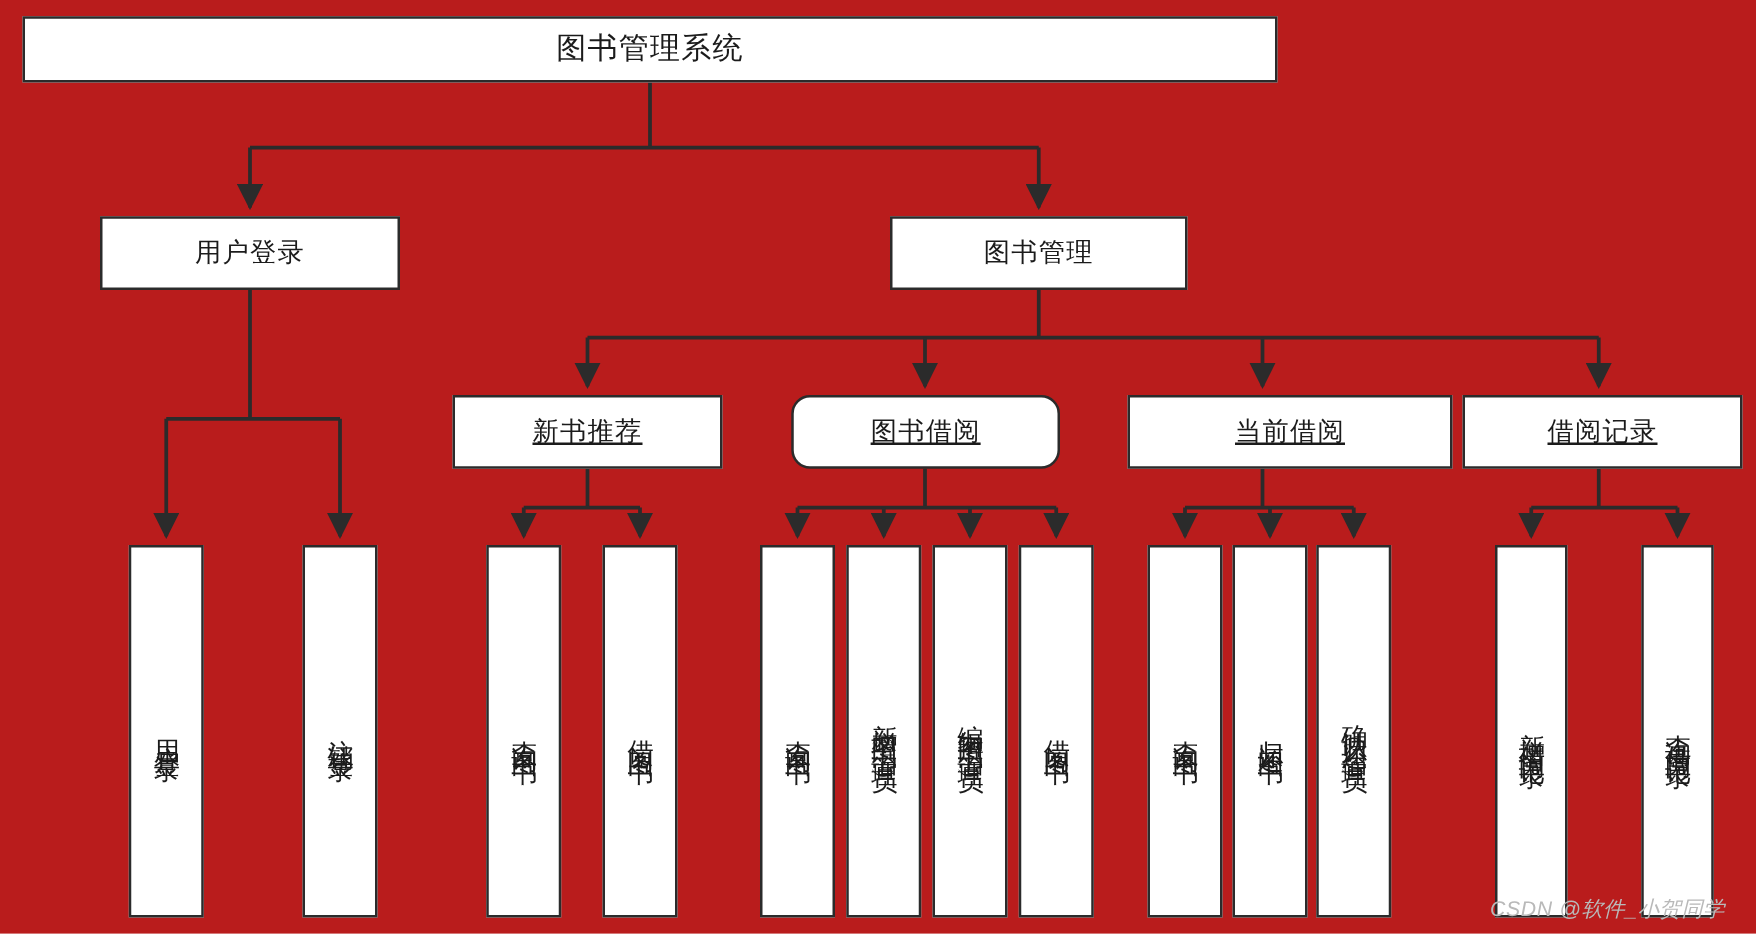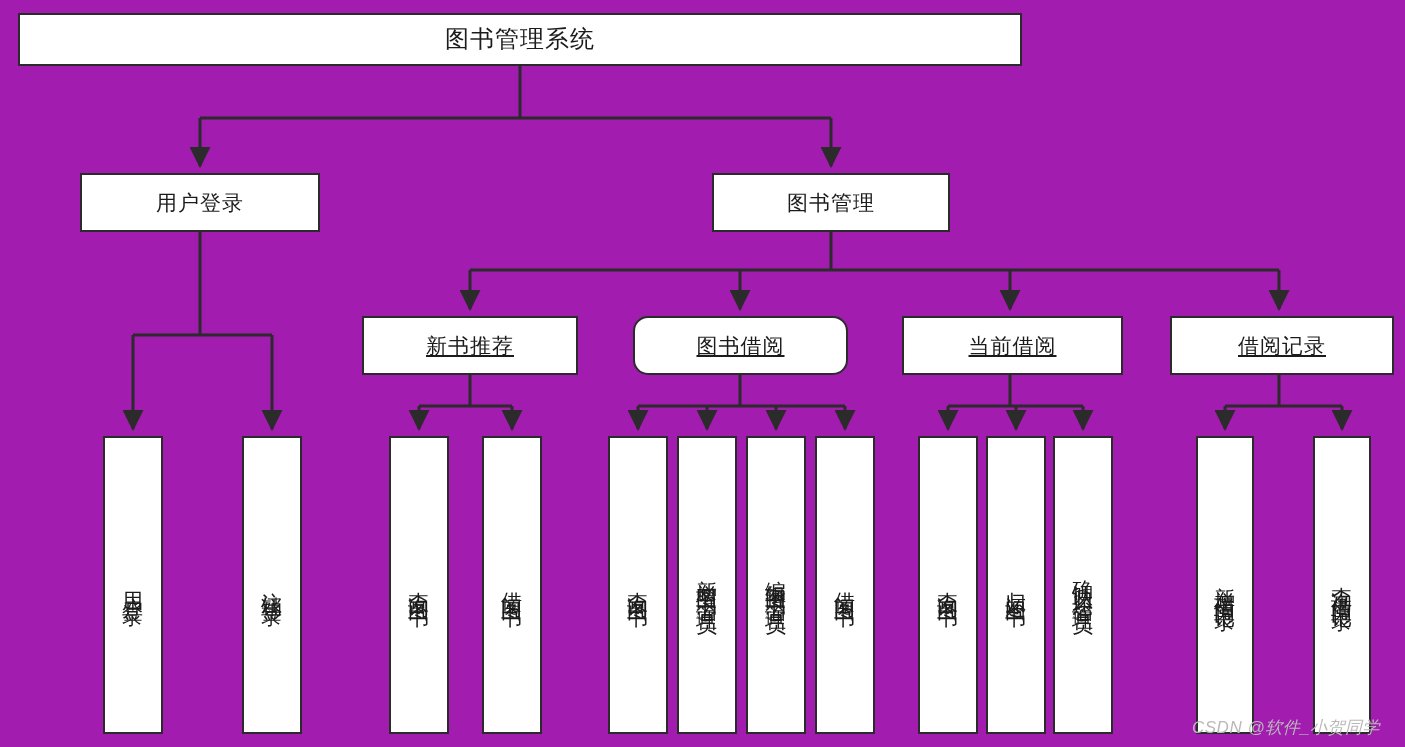--- a/index.html
+++ b/index.html
@@ -14,7 +14,7 @@
     position: relative;
     width: 1405px;
     height: 747px;
-    background: #a21caf;
+    background: #b91c1c;
     overflow: hidden;
   }
   svg.connectors {

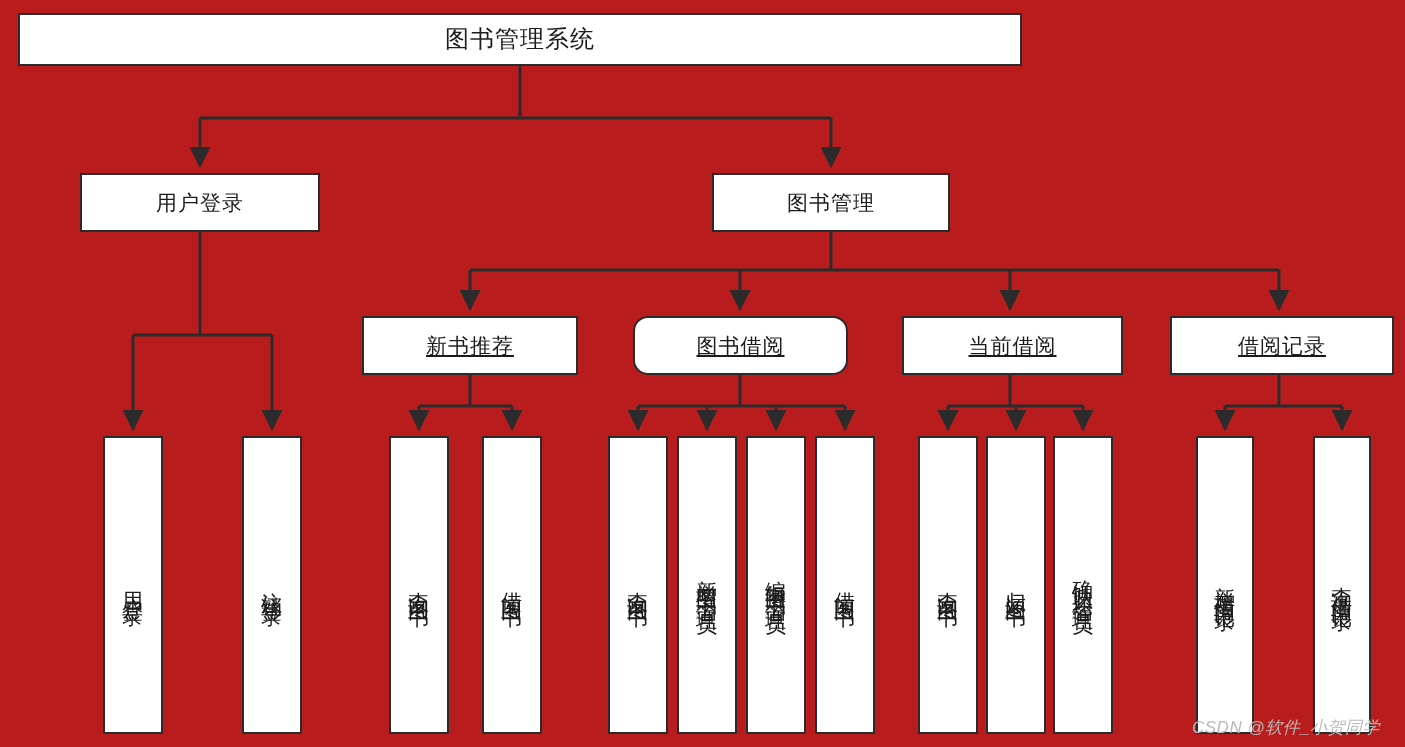--- a/index.html
+++ b/index.html
@@ -56,7 +56,7 @@
   .l2 .node-label { font-size: 21px; letter-spacing: 1px; text-decoration: underline; }
   #node-new-book { left: 362px; width: 216px; }
   #node-borrow { left: 633px; width: 215px; border-radius: 15px; }
-  #node-current { left: 902px; width: 221px; }
+  #node-current { left: 902px; width: 260px; }
   #node-record { left: 1170px; width: 224px; }
 
   

